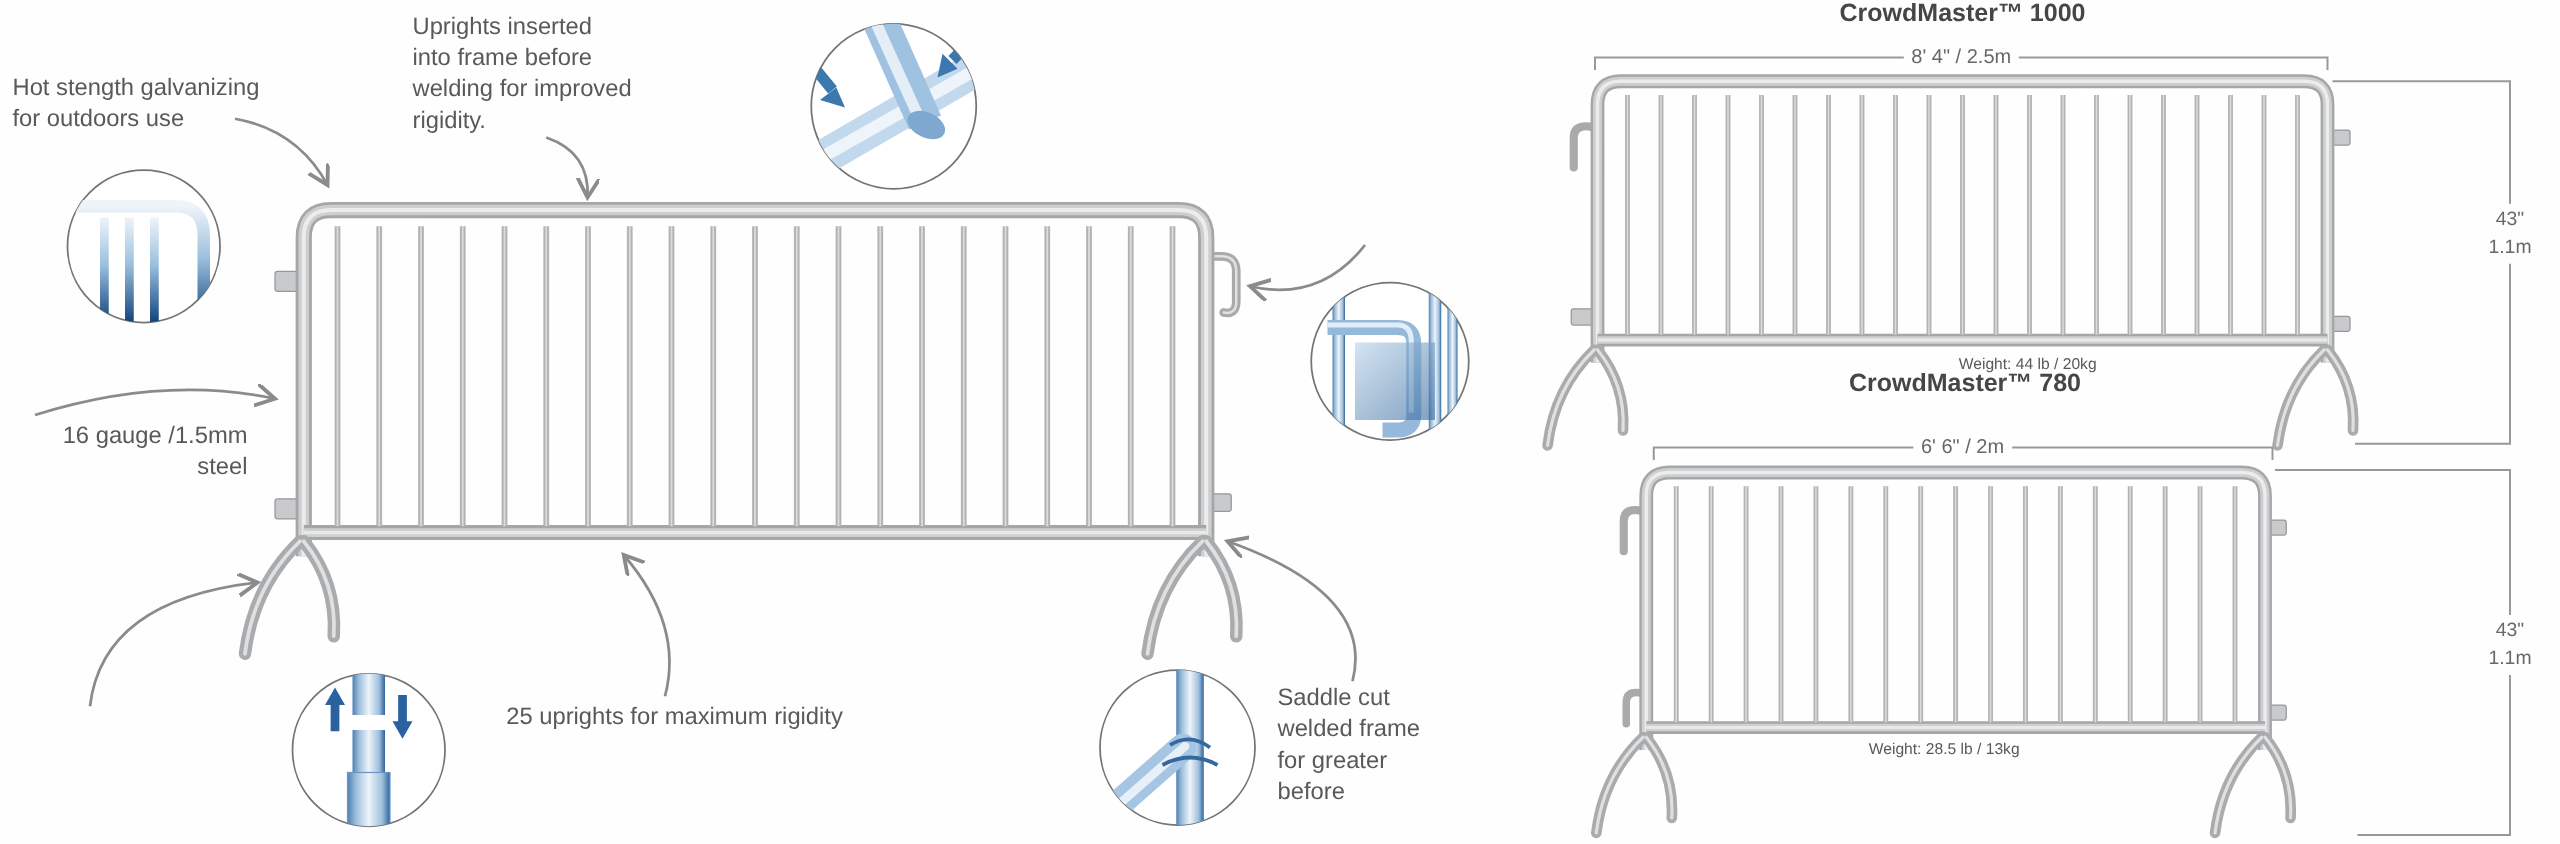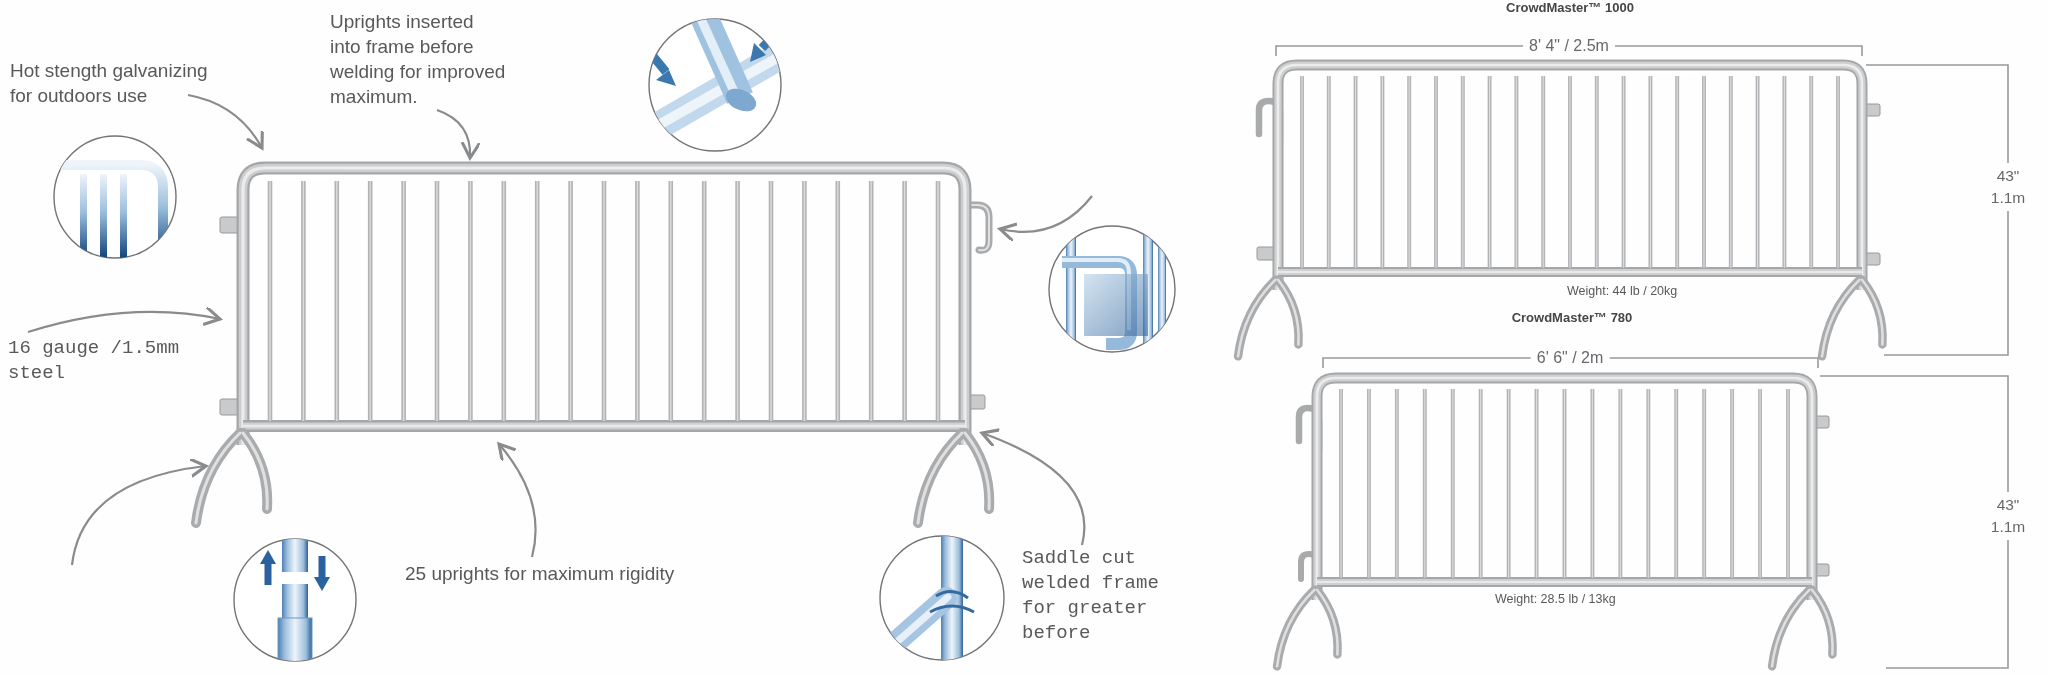--- a/index.html
+++ b/index.html
@@ -9,7 +9,7 @@
   .callout{position:absolute;font-size:19px;line-height:25px;color:#58595b;}
   .callout div{white-space:nowrap;}
   .callout.center{text-align:left;font-family:Liberation Mono, monospace;}
-  .prod-title{position:absolute;transform:translateX(-50%);font-size:13px;font-weight:bold;
+  .prod-title{position:absolute;transform:translateX(-50%);font-size:20px;font-weight:bold;
               color:#454648;white-space:nowrap;}
   .dim-label{position:absolute;transform:translateX(-50%);font-size:16px;color:#66686b;
              background:#fefefe;padding:0 6px;white-space:nowrap;line-height:22px;}

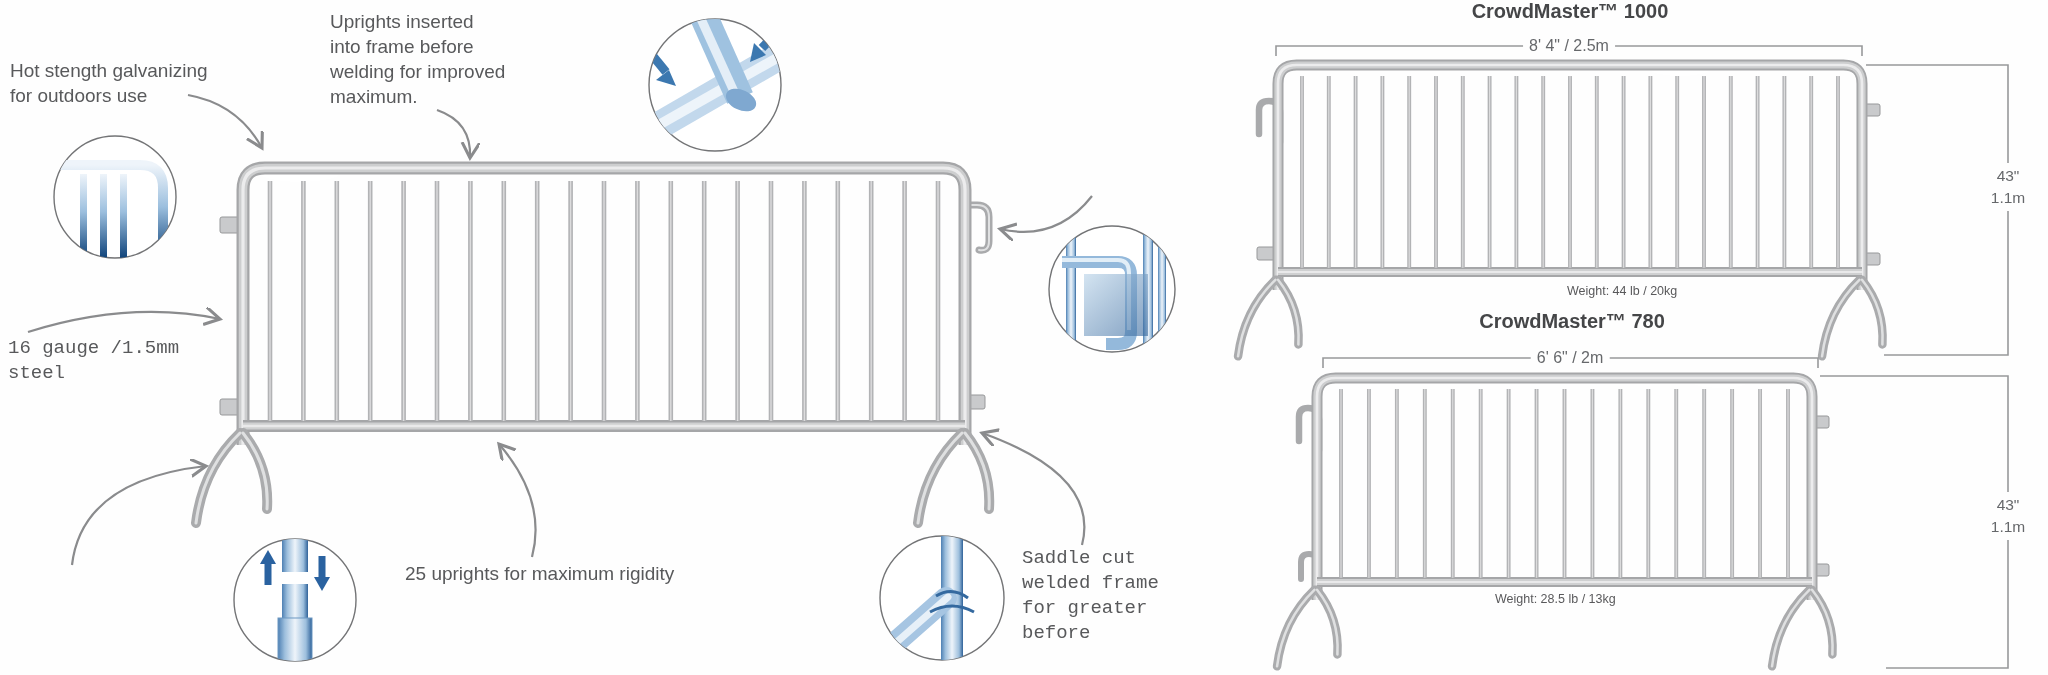--- a/index.html
+++ b/index.html
@@ -333,7 +333,7 @@
     <div>Uprights inserted</div>
     <div>into frame before</div>
     <div>welding for improved</div>
-    <div>maximum.</div>
+    <div>rigidity.</div>
   </div>
 
 

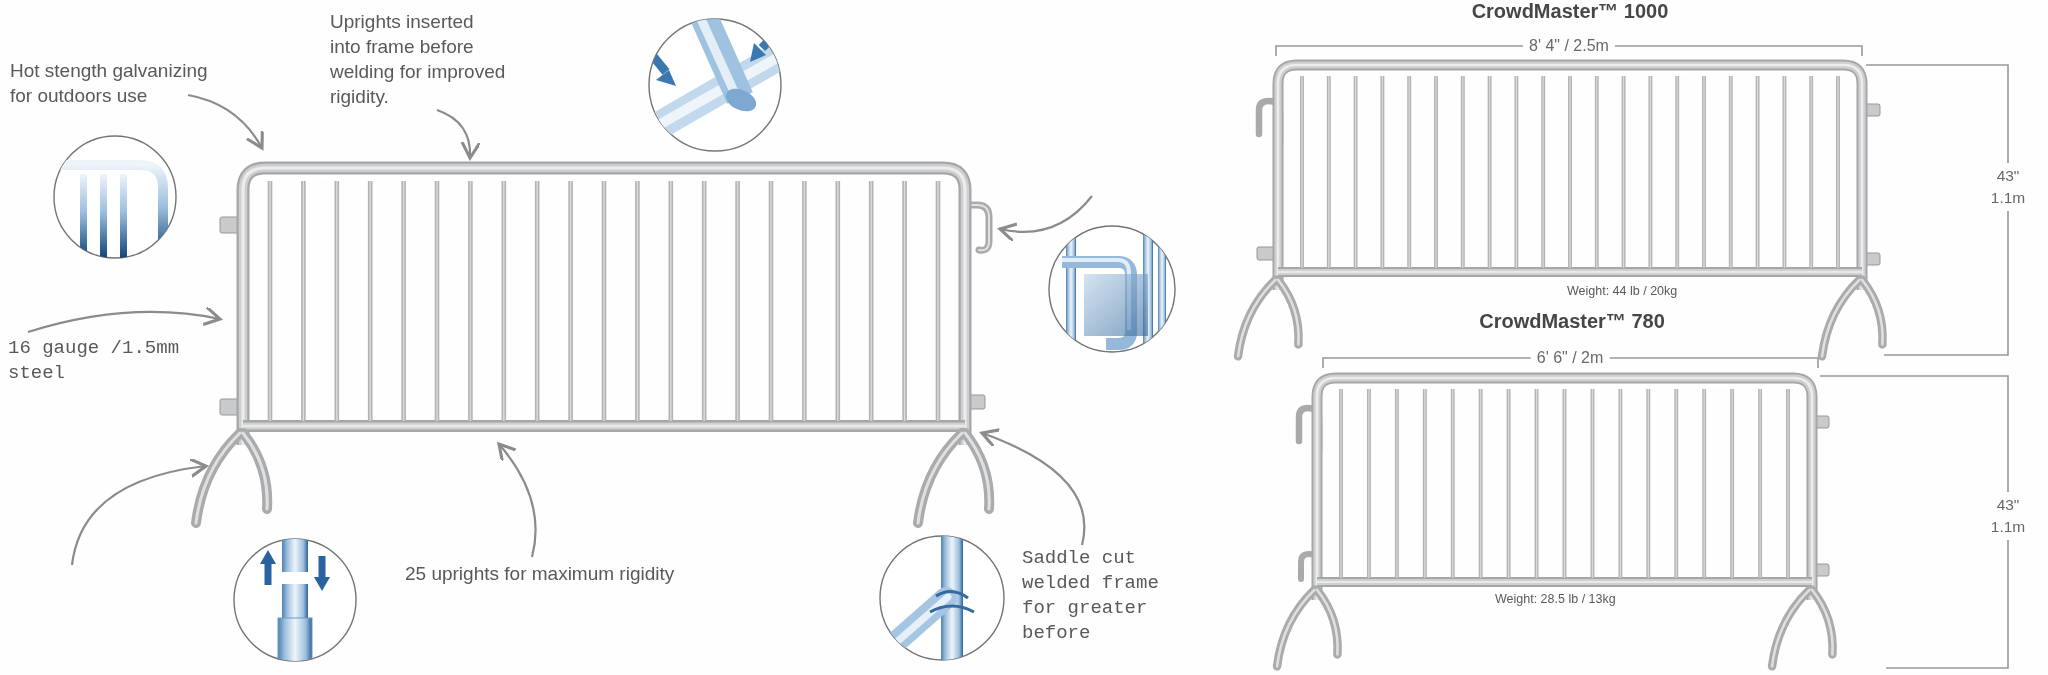--- a/index.html
+++ b/index.html
@@ -362,7 +362,7 @@
   </div>
   <div class="weight" style="left:1567px;top:284px;">Weight: 44 lb / 20kg</div>
 
-  <div class="prod-title" style="left:1572px;top:310px;">CrowdMaster™  780</div>
+  <div class="prod-title" style="left:1572px;top:296px;">CrowdMaster™  780</div>
   <div class="dim-label" style="left:1570px;top:347px;">6' 6" / 2m</div>
   <div class="dim-vlabel" style="left:2008px;top:492px;">
     <div>43"</div>

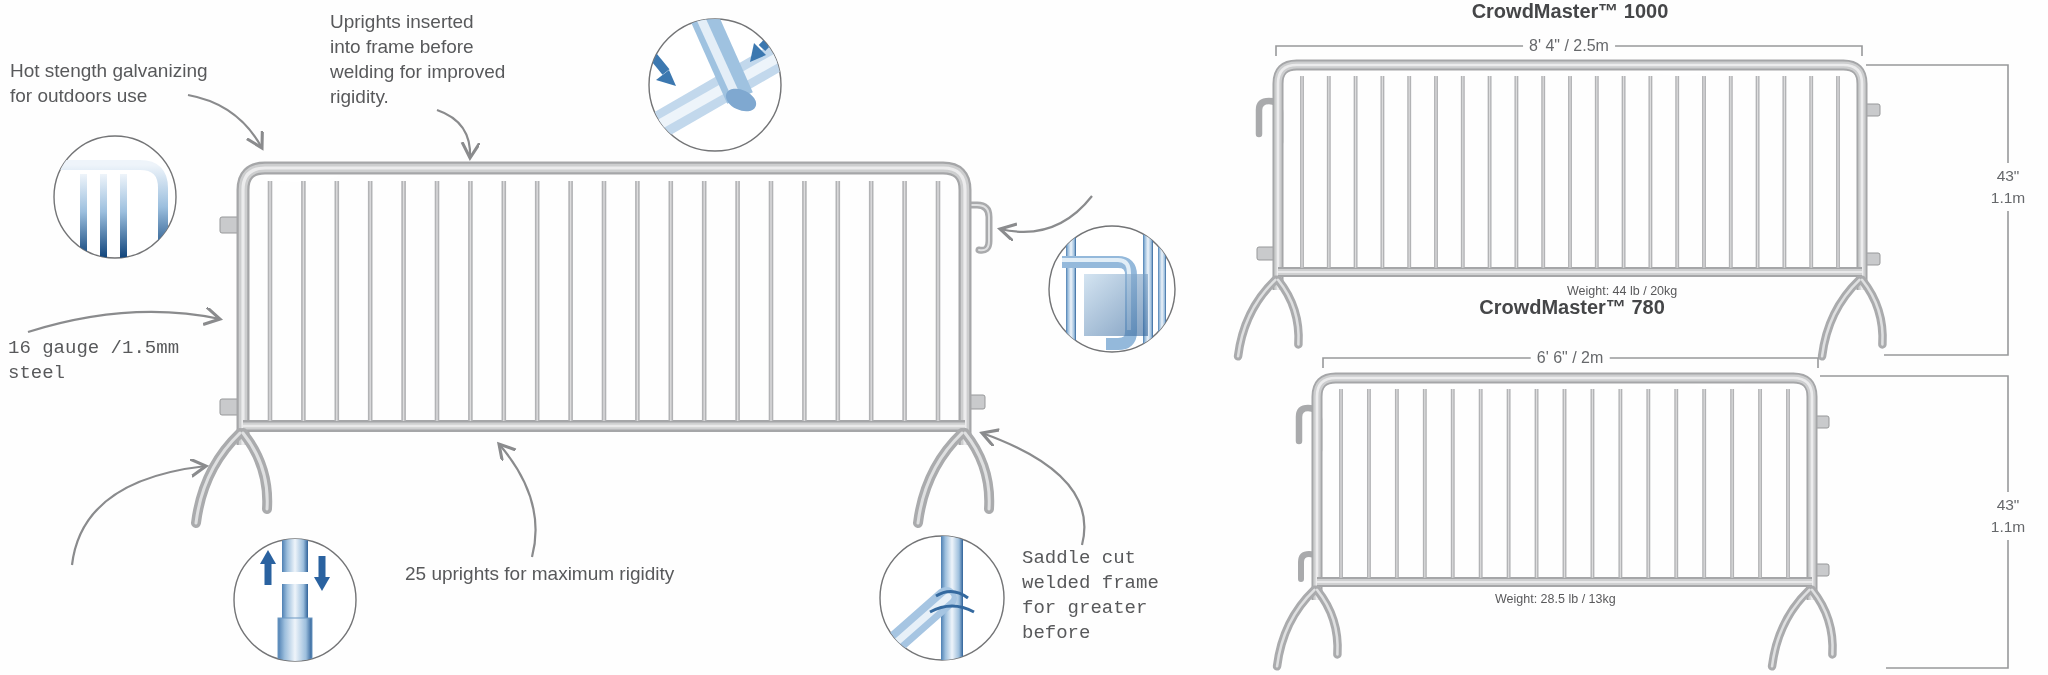--- a/index.html
+++ b/index.html
@@ -8,7 +8,7 @@
   svg.art{position:absolute;left:0;top:0;}
   .callout{position:absolute;font-size:19px;line-height:25px;color:#58595b;}
   .callout div{white-space:nowrap;}
-  .callout.center{text-align:left;font-family:Liberation Mono, monospace;}
+  .callout.center{text-align:right;}
   .prod-title{position:absolute;transform:translateX(-50%);font-size:20px;font-weight:bold;
               color:#454648;white-space:nowrap;}
   .dim-label{position:absolute;transform:translateX(-50%);font-size:16px;color:#66686b;

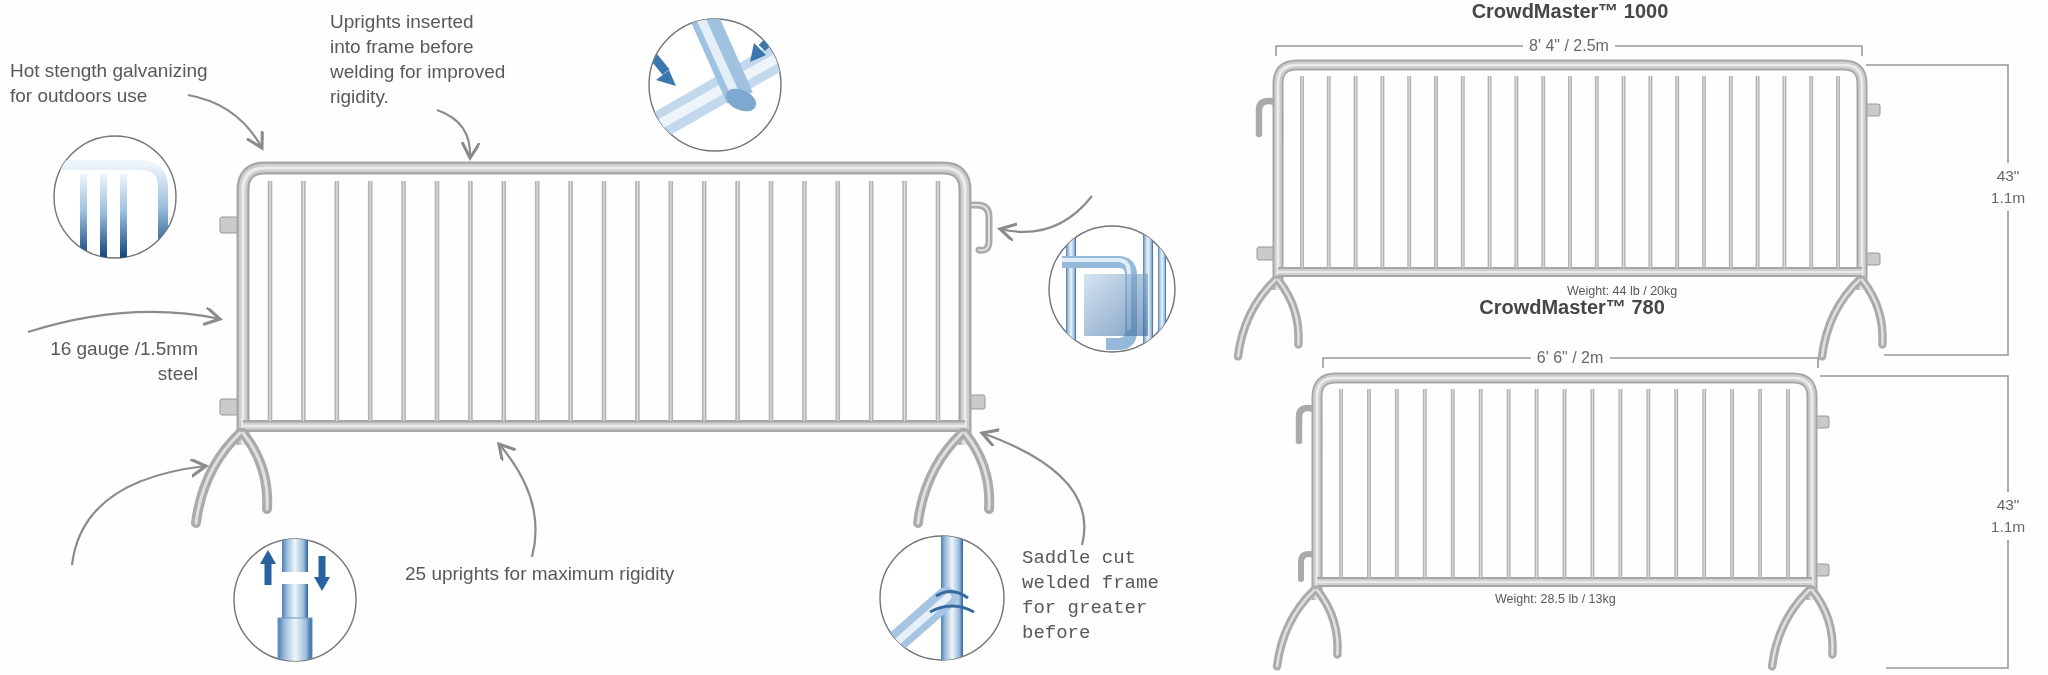--- a/index.html
+++ b/index.html
@@ -347,7 +347,7 @@
     <div>25 uprights for maximum rigidity</div>
   </div>
 
-  <div class="callout" style="left:1022px;top:546px;font-family:Liberation Mono, monospace;">
+  <div class="callout" style="left:1022px;top:546px;">
     <div>Saddle cut</div>
     <div>welded frame</div>
     <div>for greater</div>

